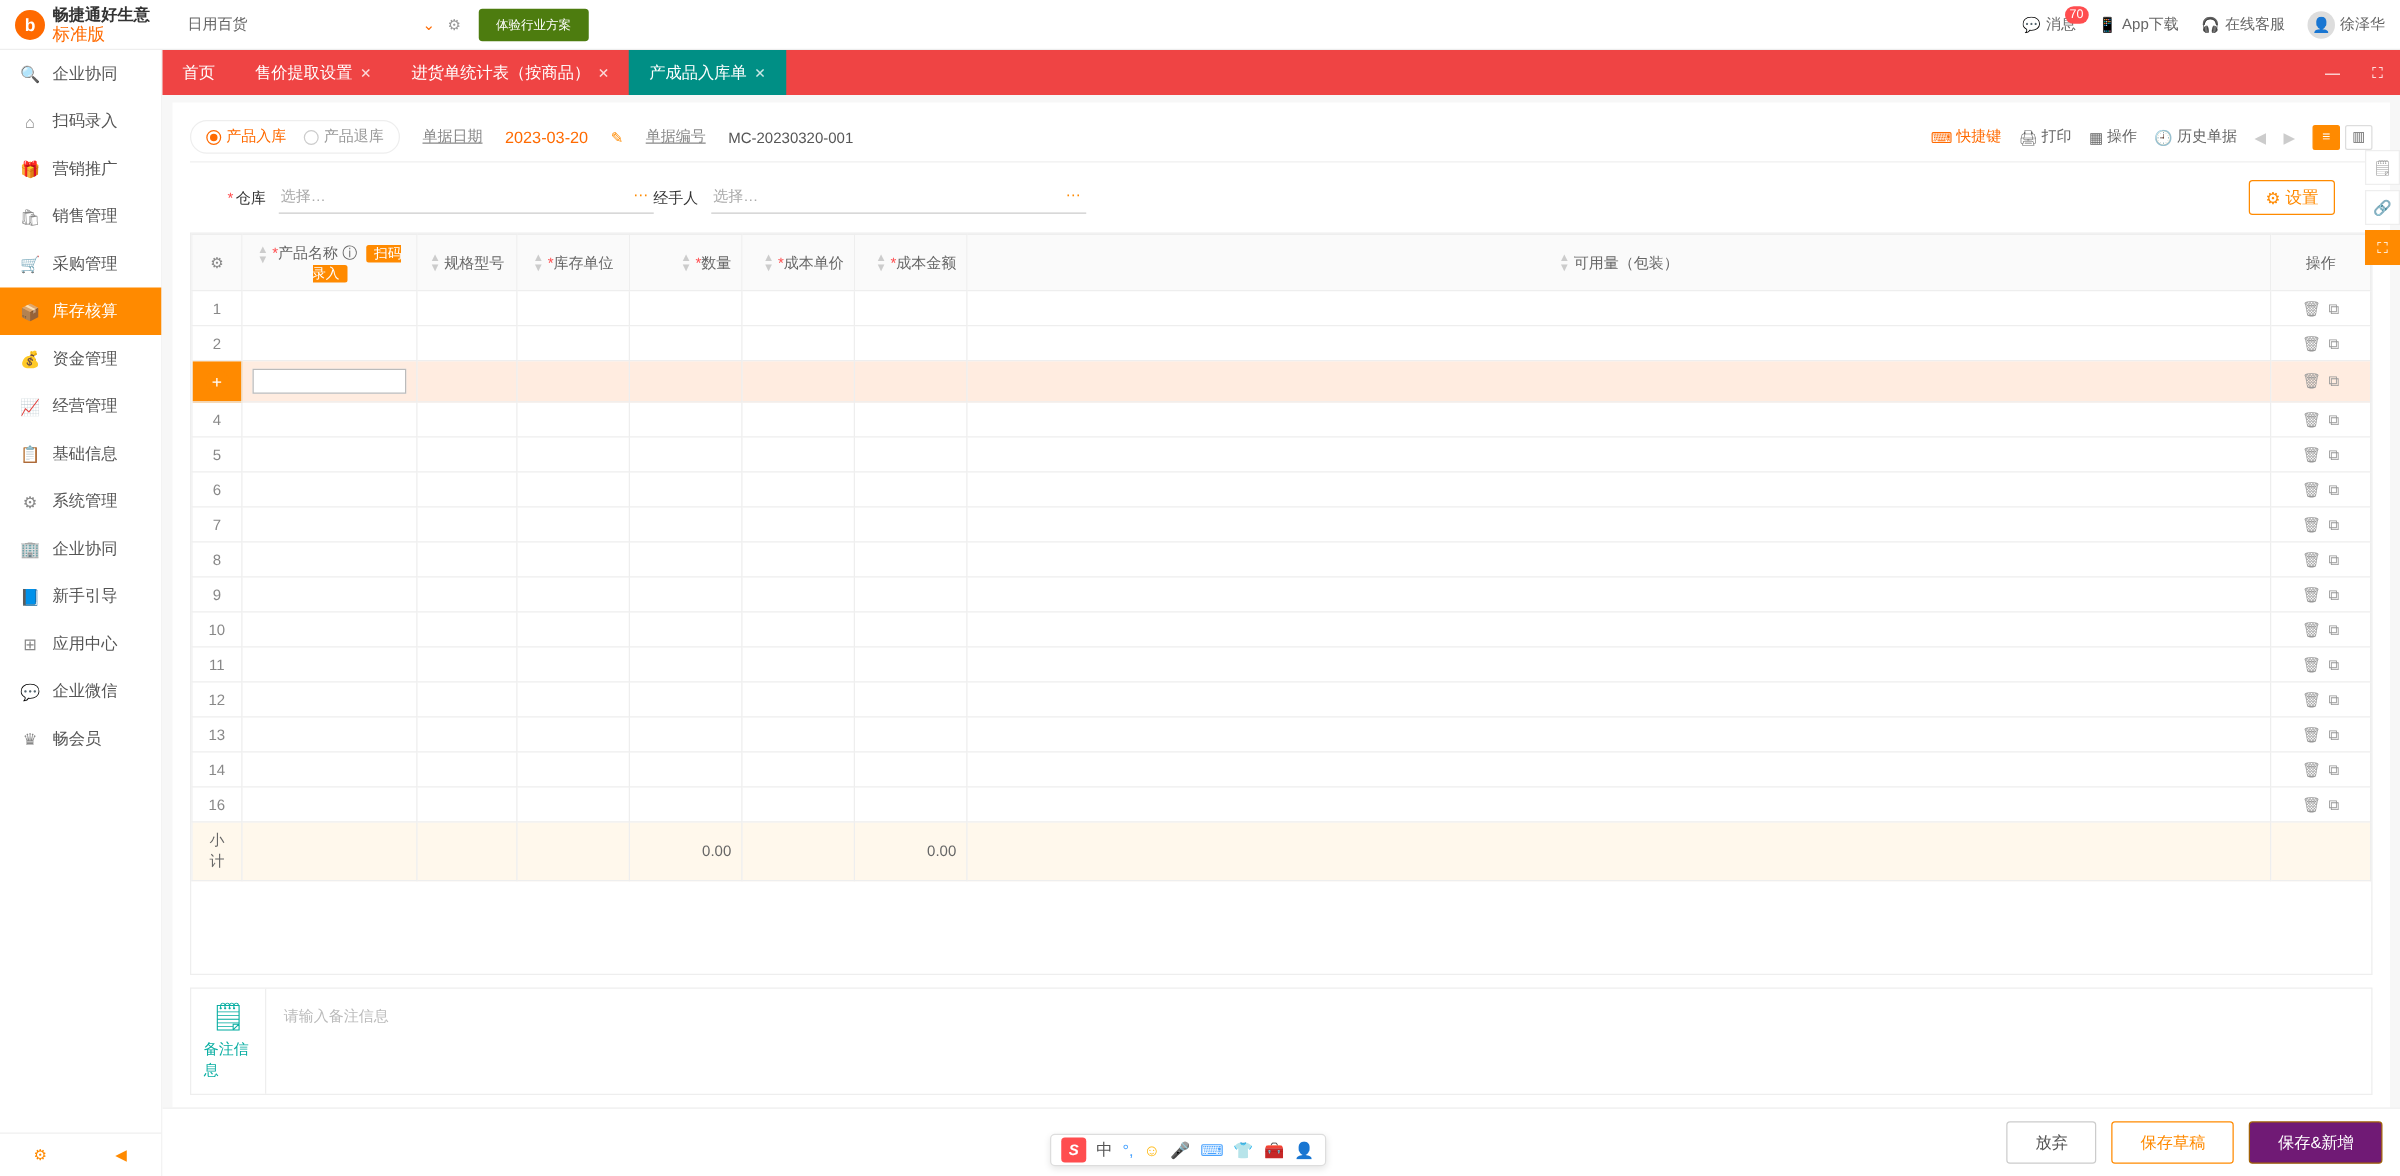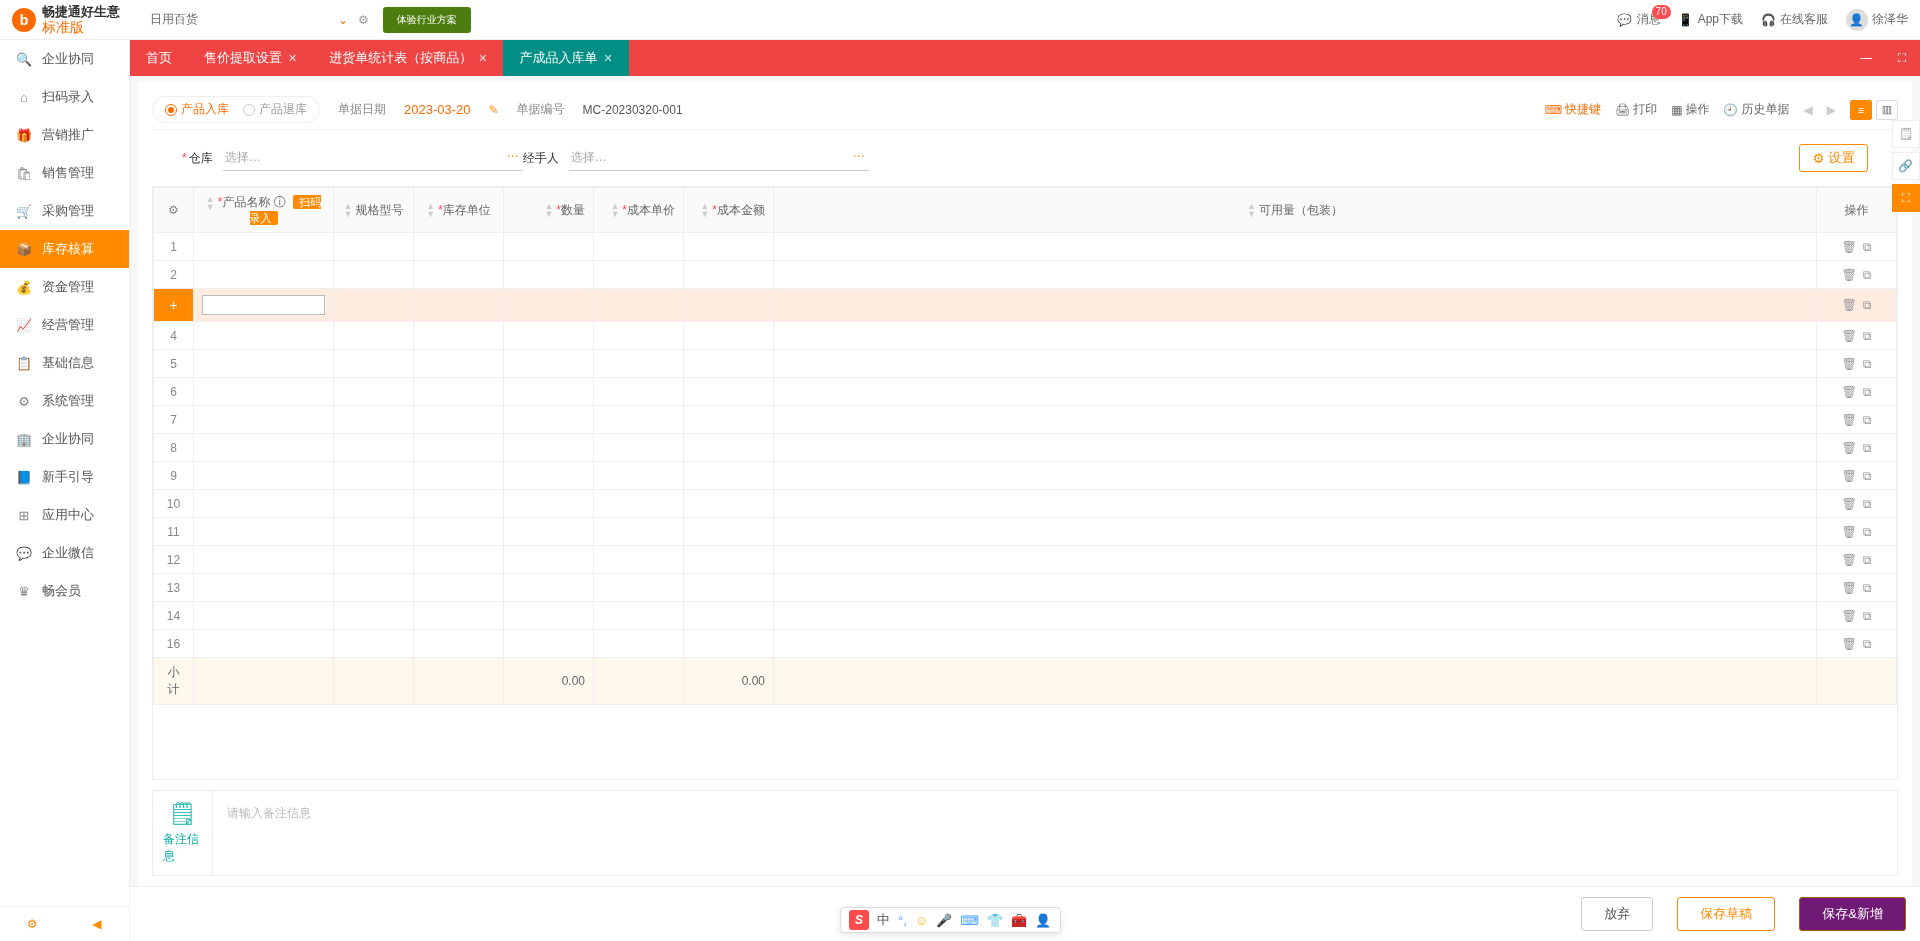--- a/index.html
+++ b/index.html
@@ -48,7 +48,7 @@
 .radio .dot { width:12px; height:12px; border:1px solid #ccc; border-radius:50%; display:inline-block; position:relative; }
 .radio.sel .dot { border-color:#ff6a00; }
 .radio.sel .dot::after { content:""; position:absolute; inset:2px; background:#ff6a00; border-radius:50%; }
-.lbl { color:#888; font-size:12px; }
+.lbl { color:#888; font-size:12px;text-decoration:underline; }
 .date { color:#ff6a00; font-size:13px; }
 .doc-num { color:#555; }
 .pencil { color:#ff8a00; cursor:pointer; }

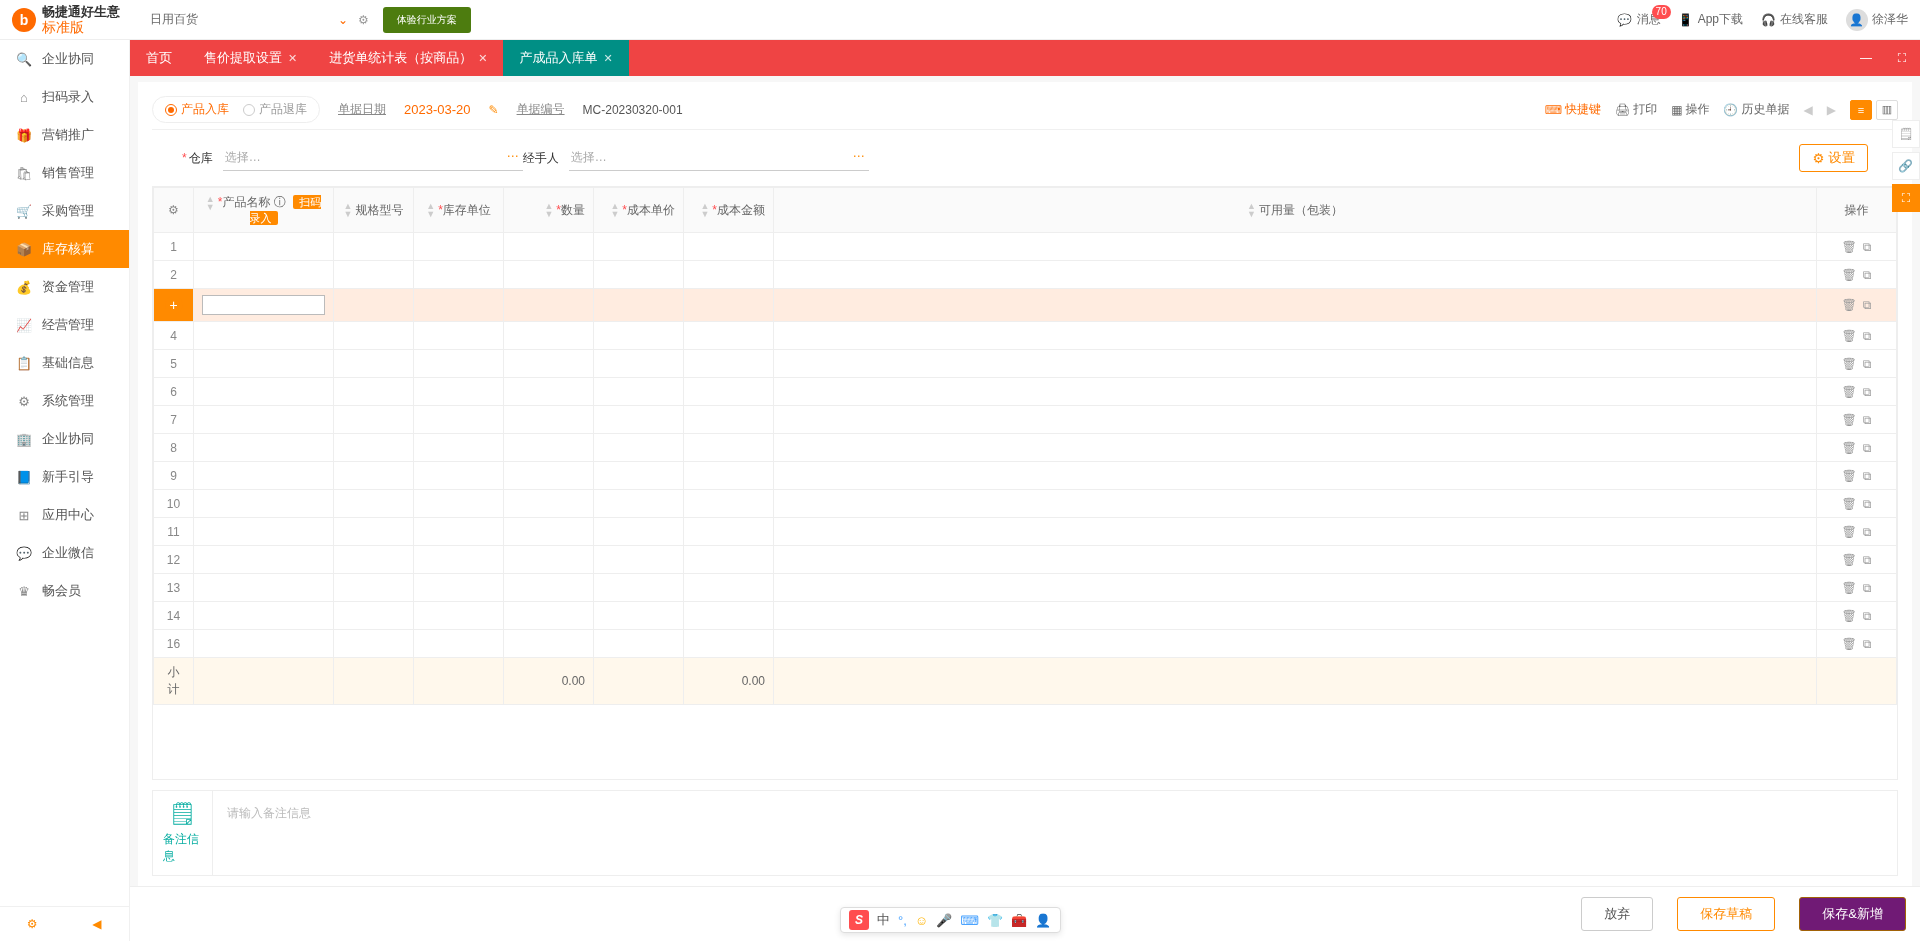--- a/index.html
+++ b/index.html
@@ -91,7 +91,7 @@
 .remark-input { flex:1; padding:14px; color:#bbb; }
 
 
-.footer { background:#fff; padding:10px 14px; display:flex; justify-content:flex-end; gap:24px; border-top:1px solid #eee; }
+.footer { background:#fff; padding:10px 14px; display:flex; justify-content:flex-end; gap:12px; border-top:1px solid #eee; }
 .btn { padding:7px 22px; border-radius:3px; cursor:pointer; font-size:13px; }
 .btn-plain { background:#fff; border:1px solid #ccc; color:#555; }
 .btn-outline-o { background:#fff; border:1px solid #ff8a00; color:#ff8a00; }

